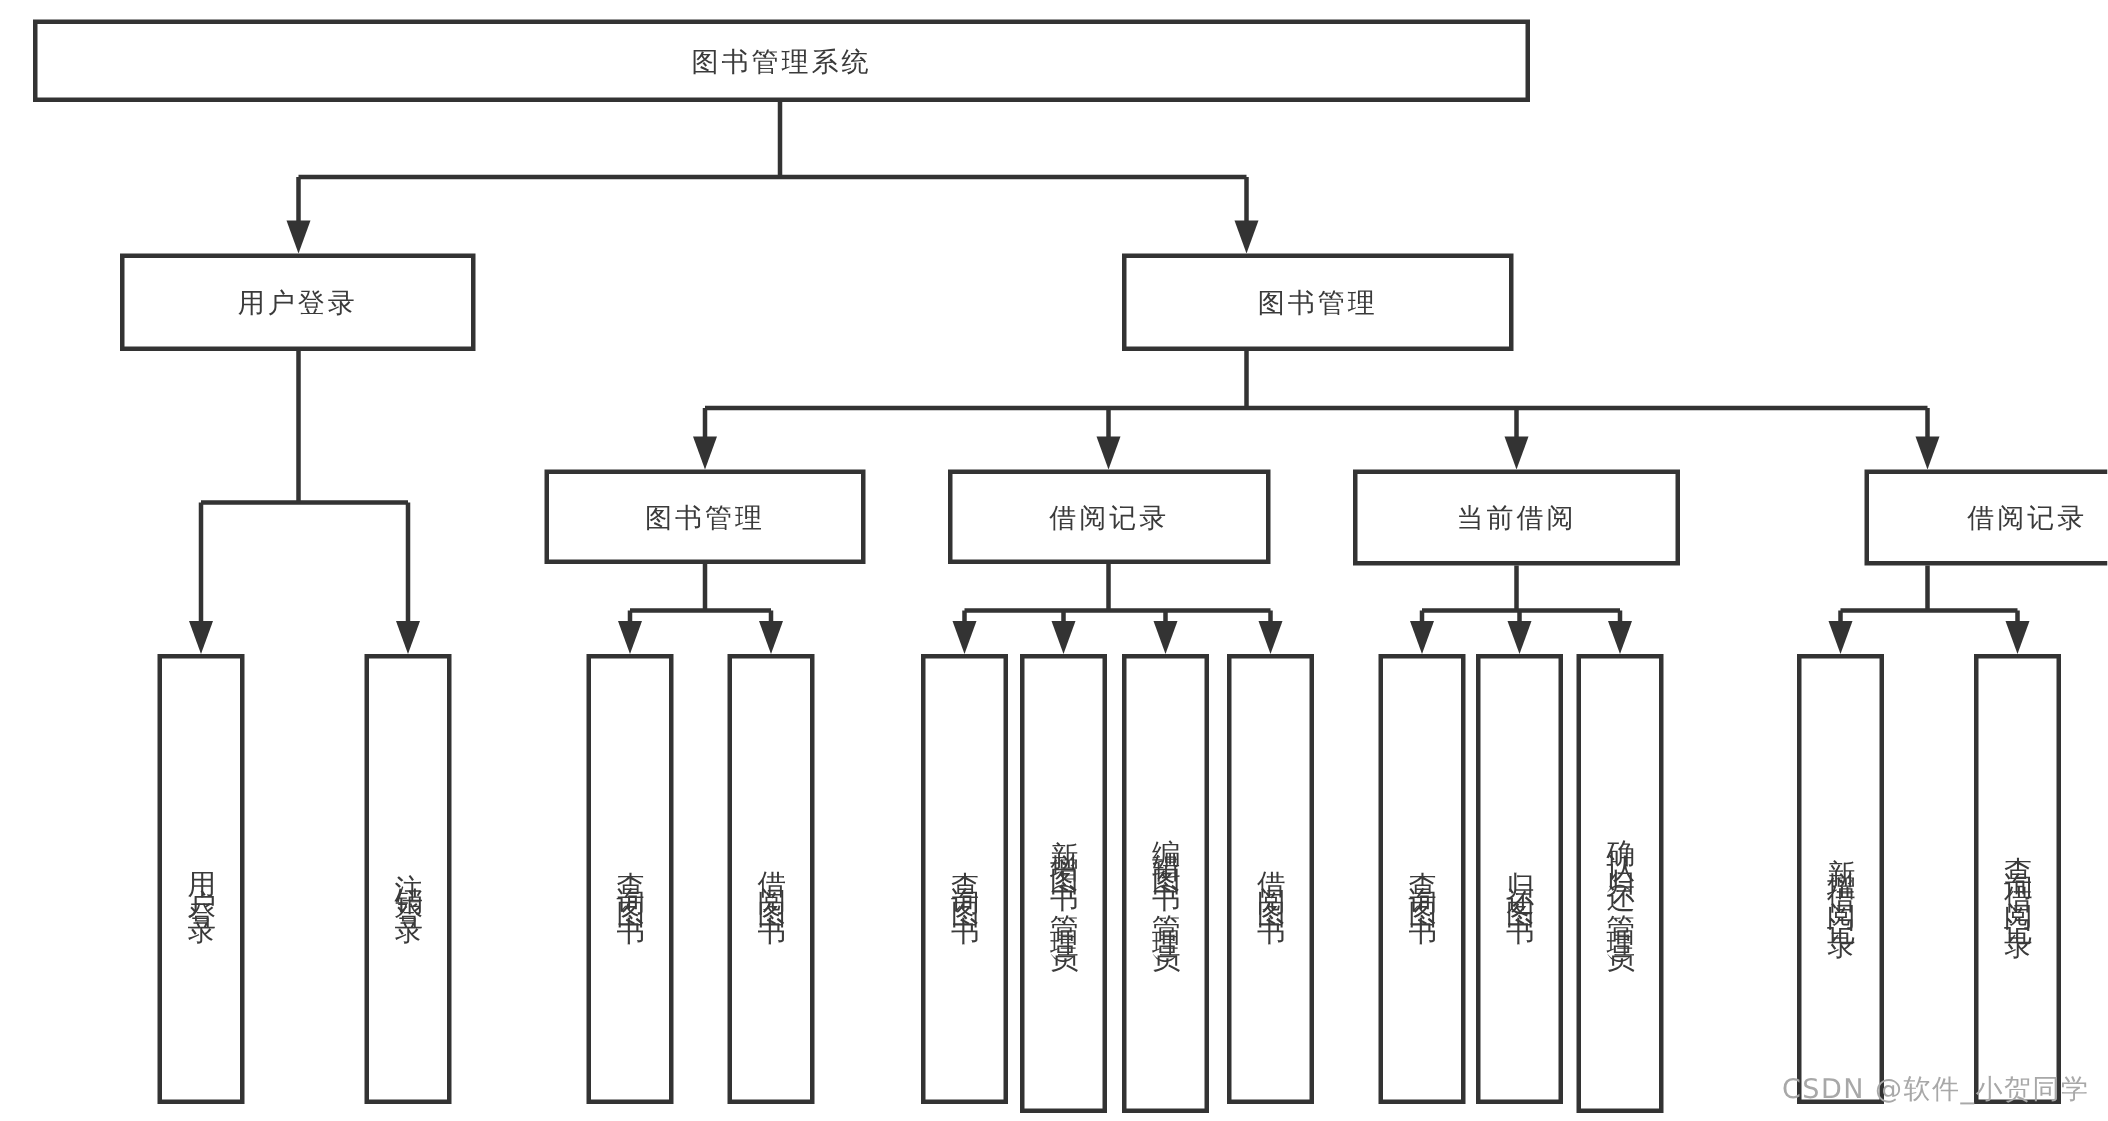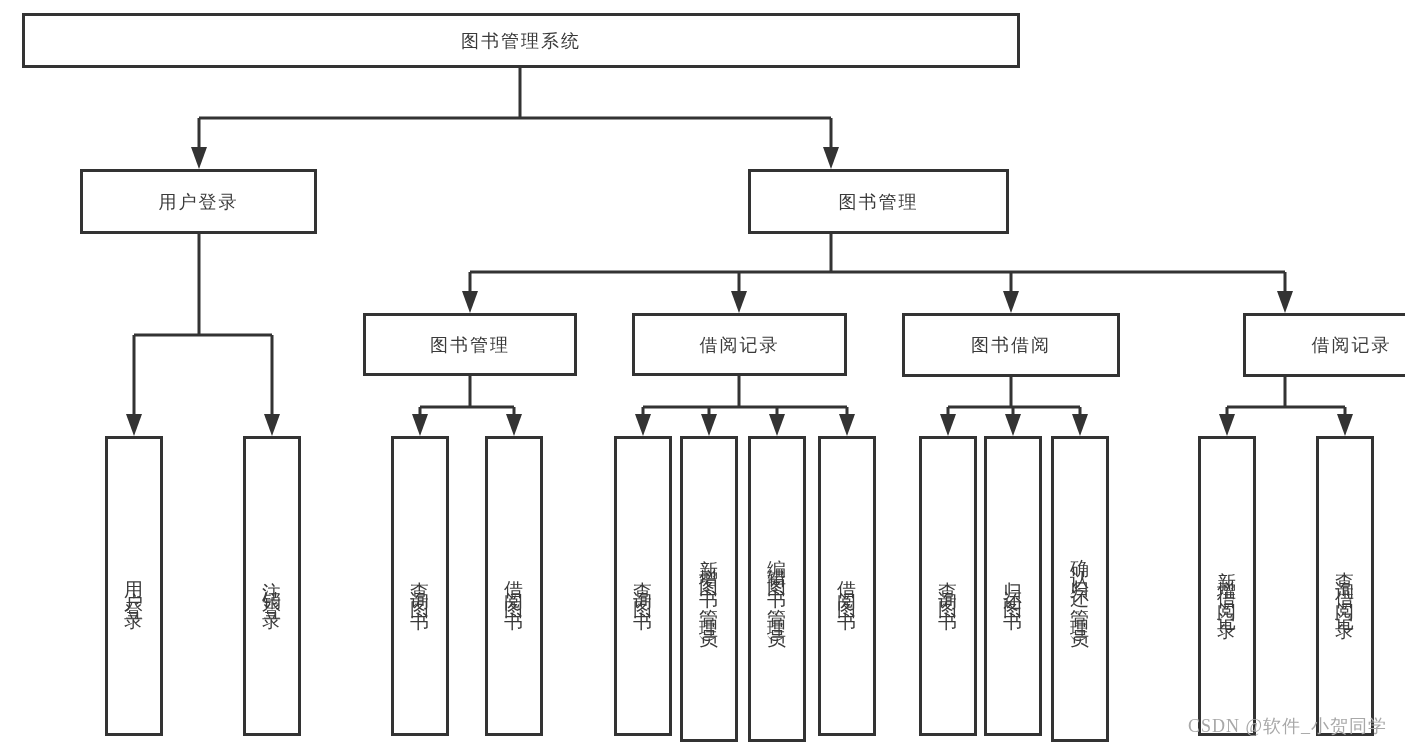--- a/index.html
+++ b/index.html
@@ -113,7 +113,7 @@
     <span>借阅记录</span>
   </div>
   <div class="node h" style="left:902px;top:313px;width:218px;height:64px">
-    <span>图书借阅</span>
+    <span>当前借阅</span>
   </div>
   <div class="node h" style="left:1243px;top:313px;width:217px;height:64px">
     <span>借阅记录</span>

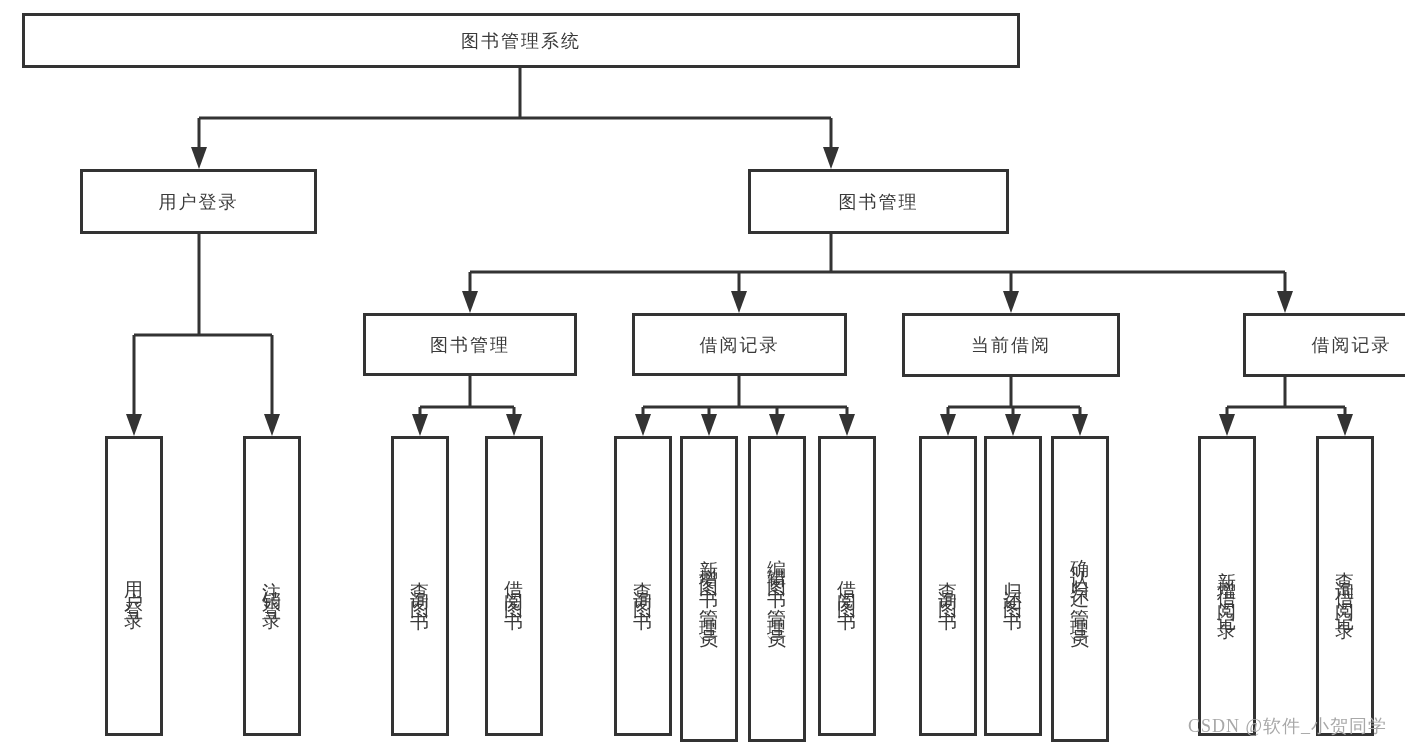--- a/index.html
+++ b/index.html
@@ -51,7 +51,6 @@
     color: var(--watermark);
     white-space: nowrap;
     z-index: 5;
-    font-family: Liberation Serif, serif;
   }
 </style>
 </head>

